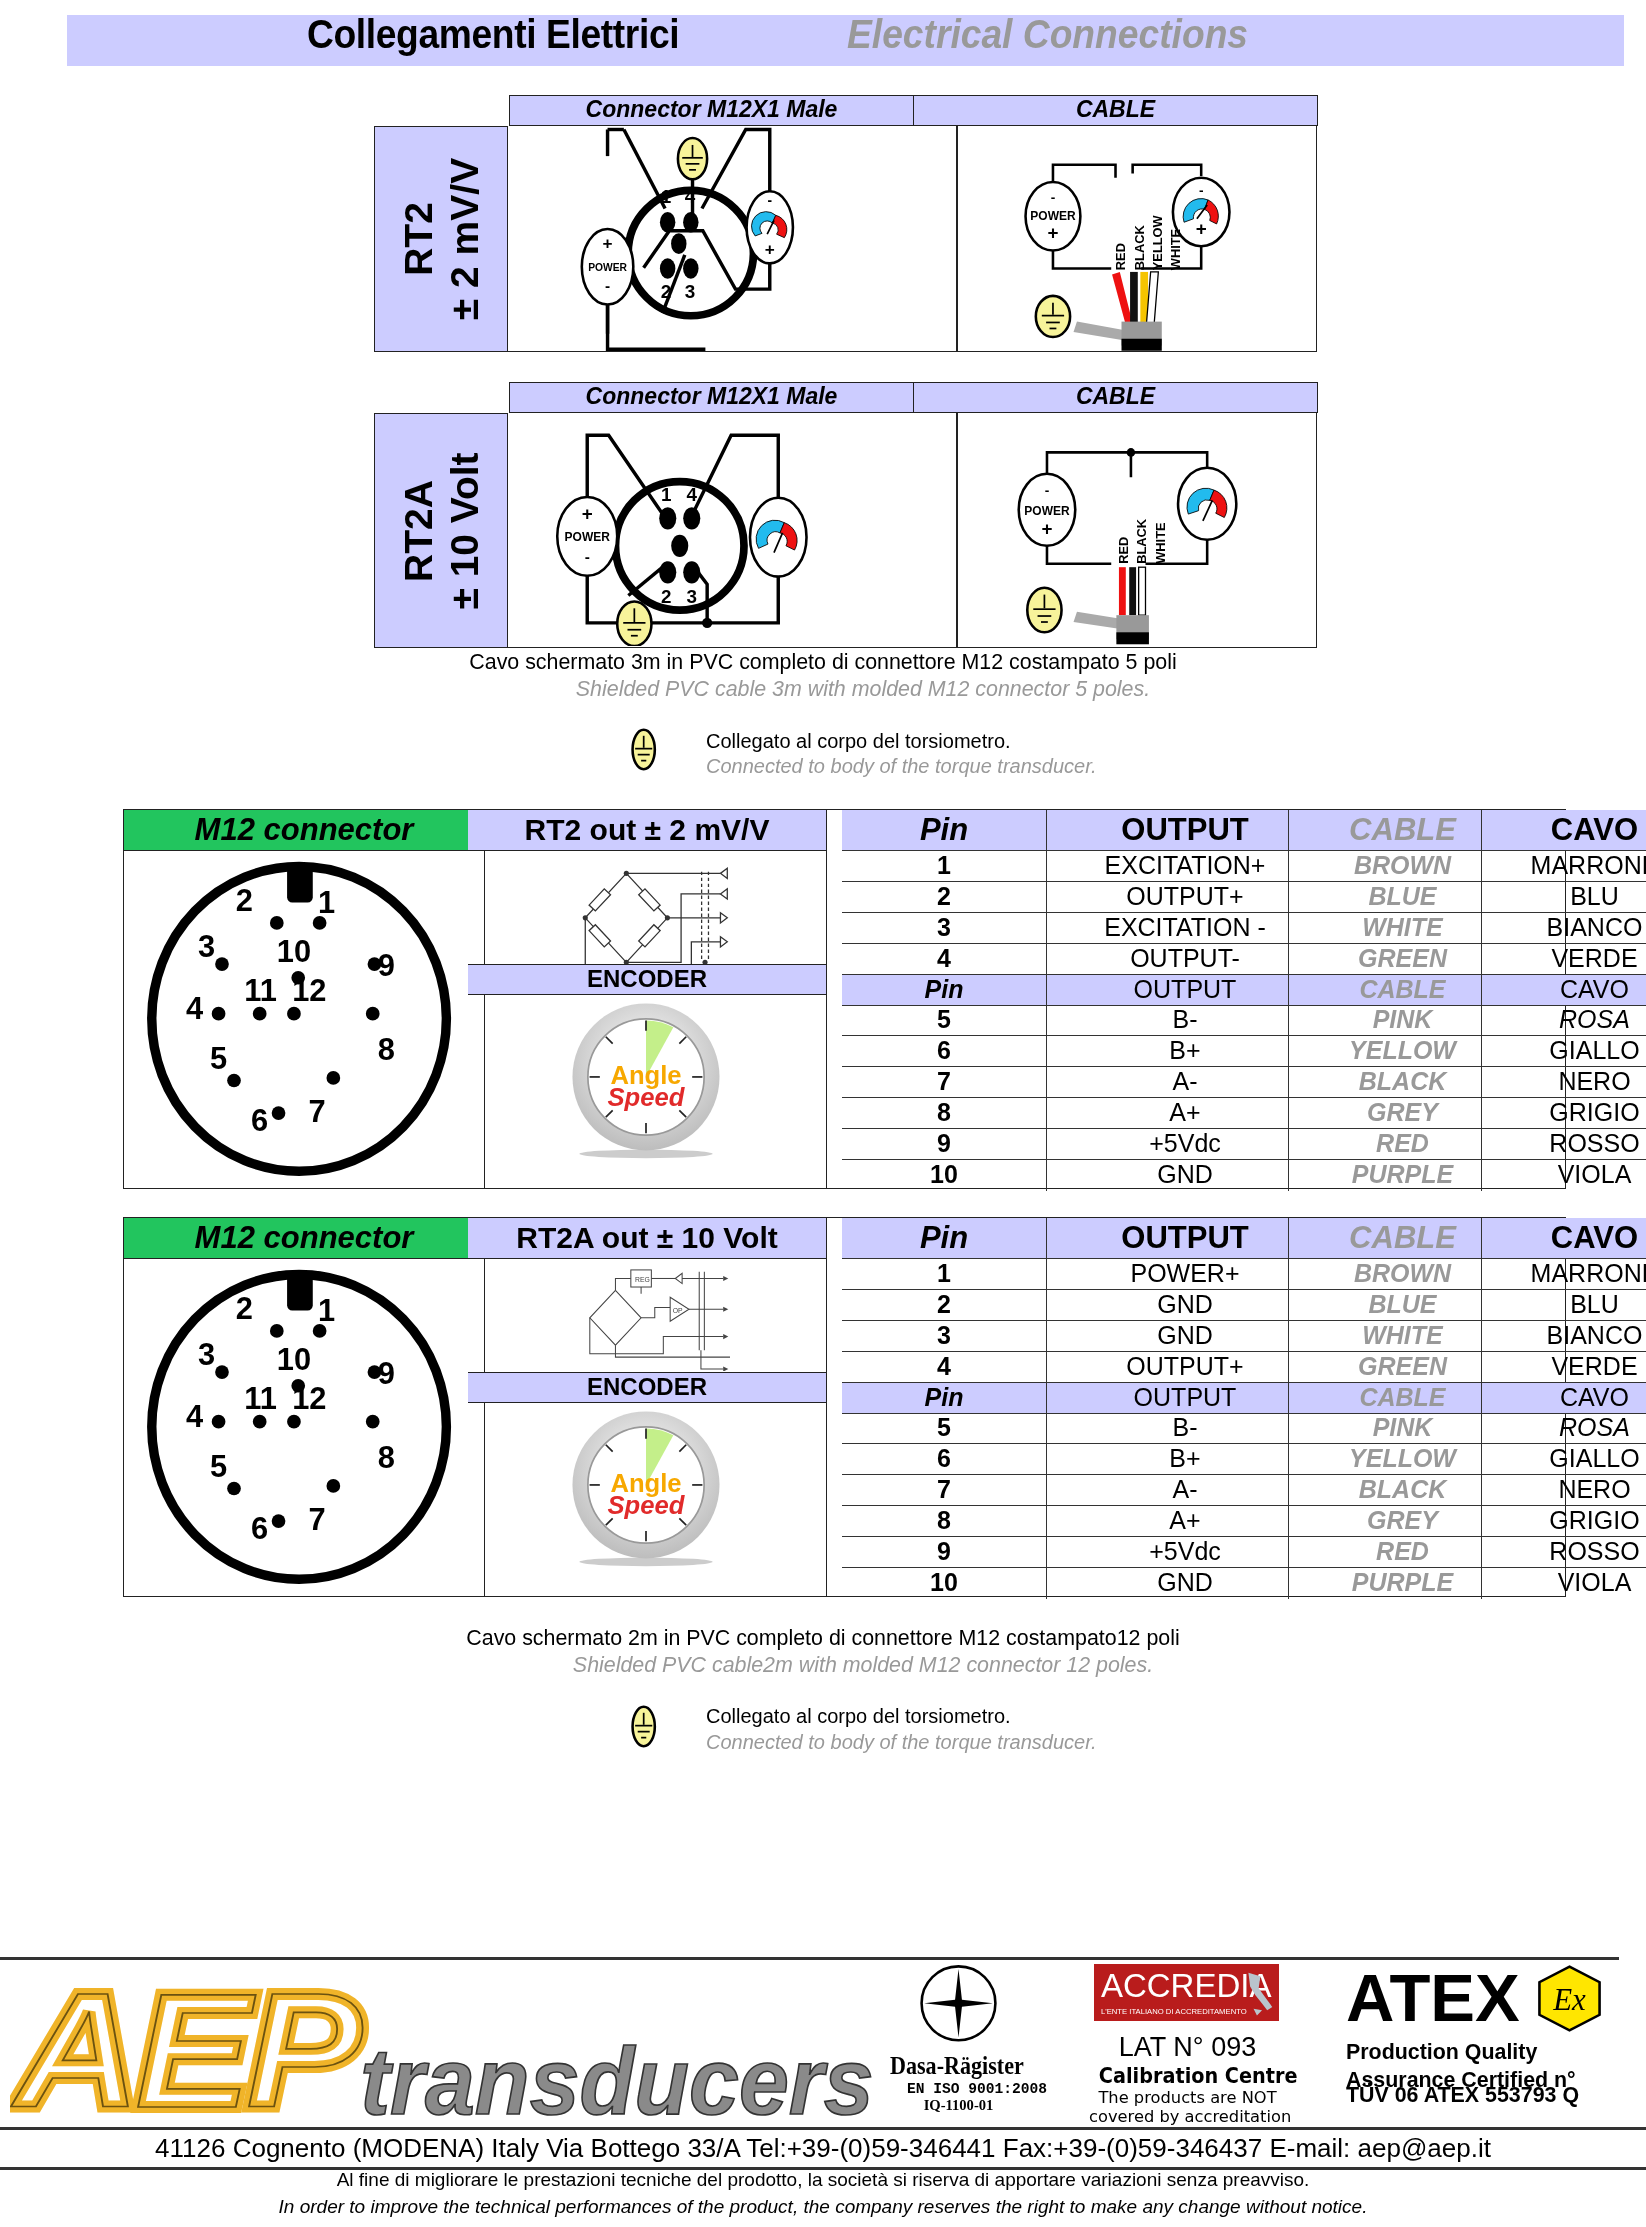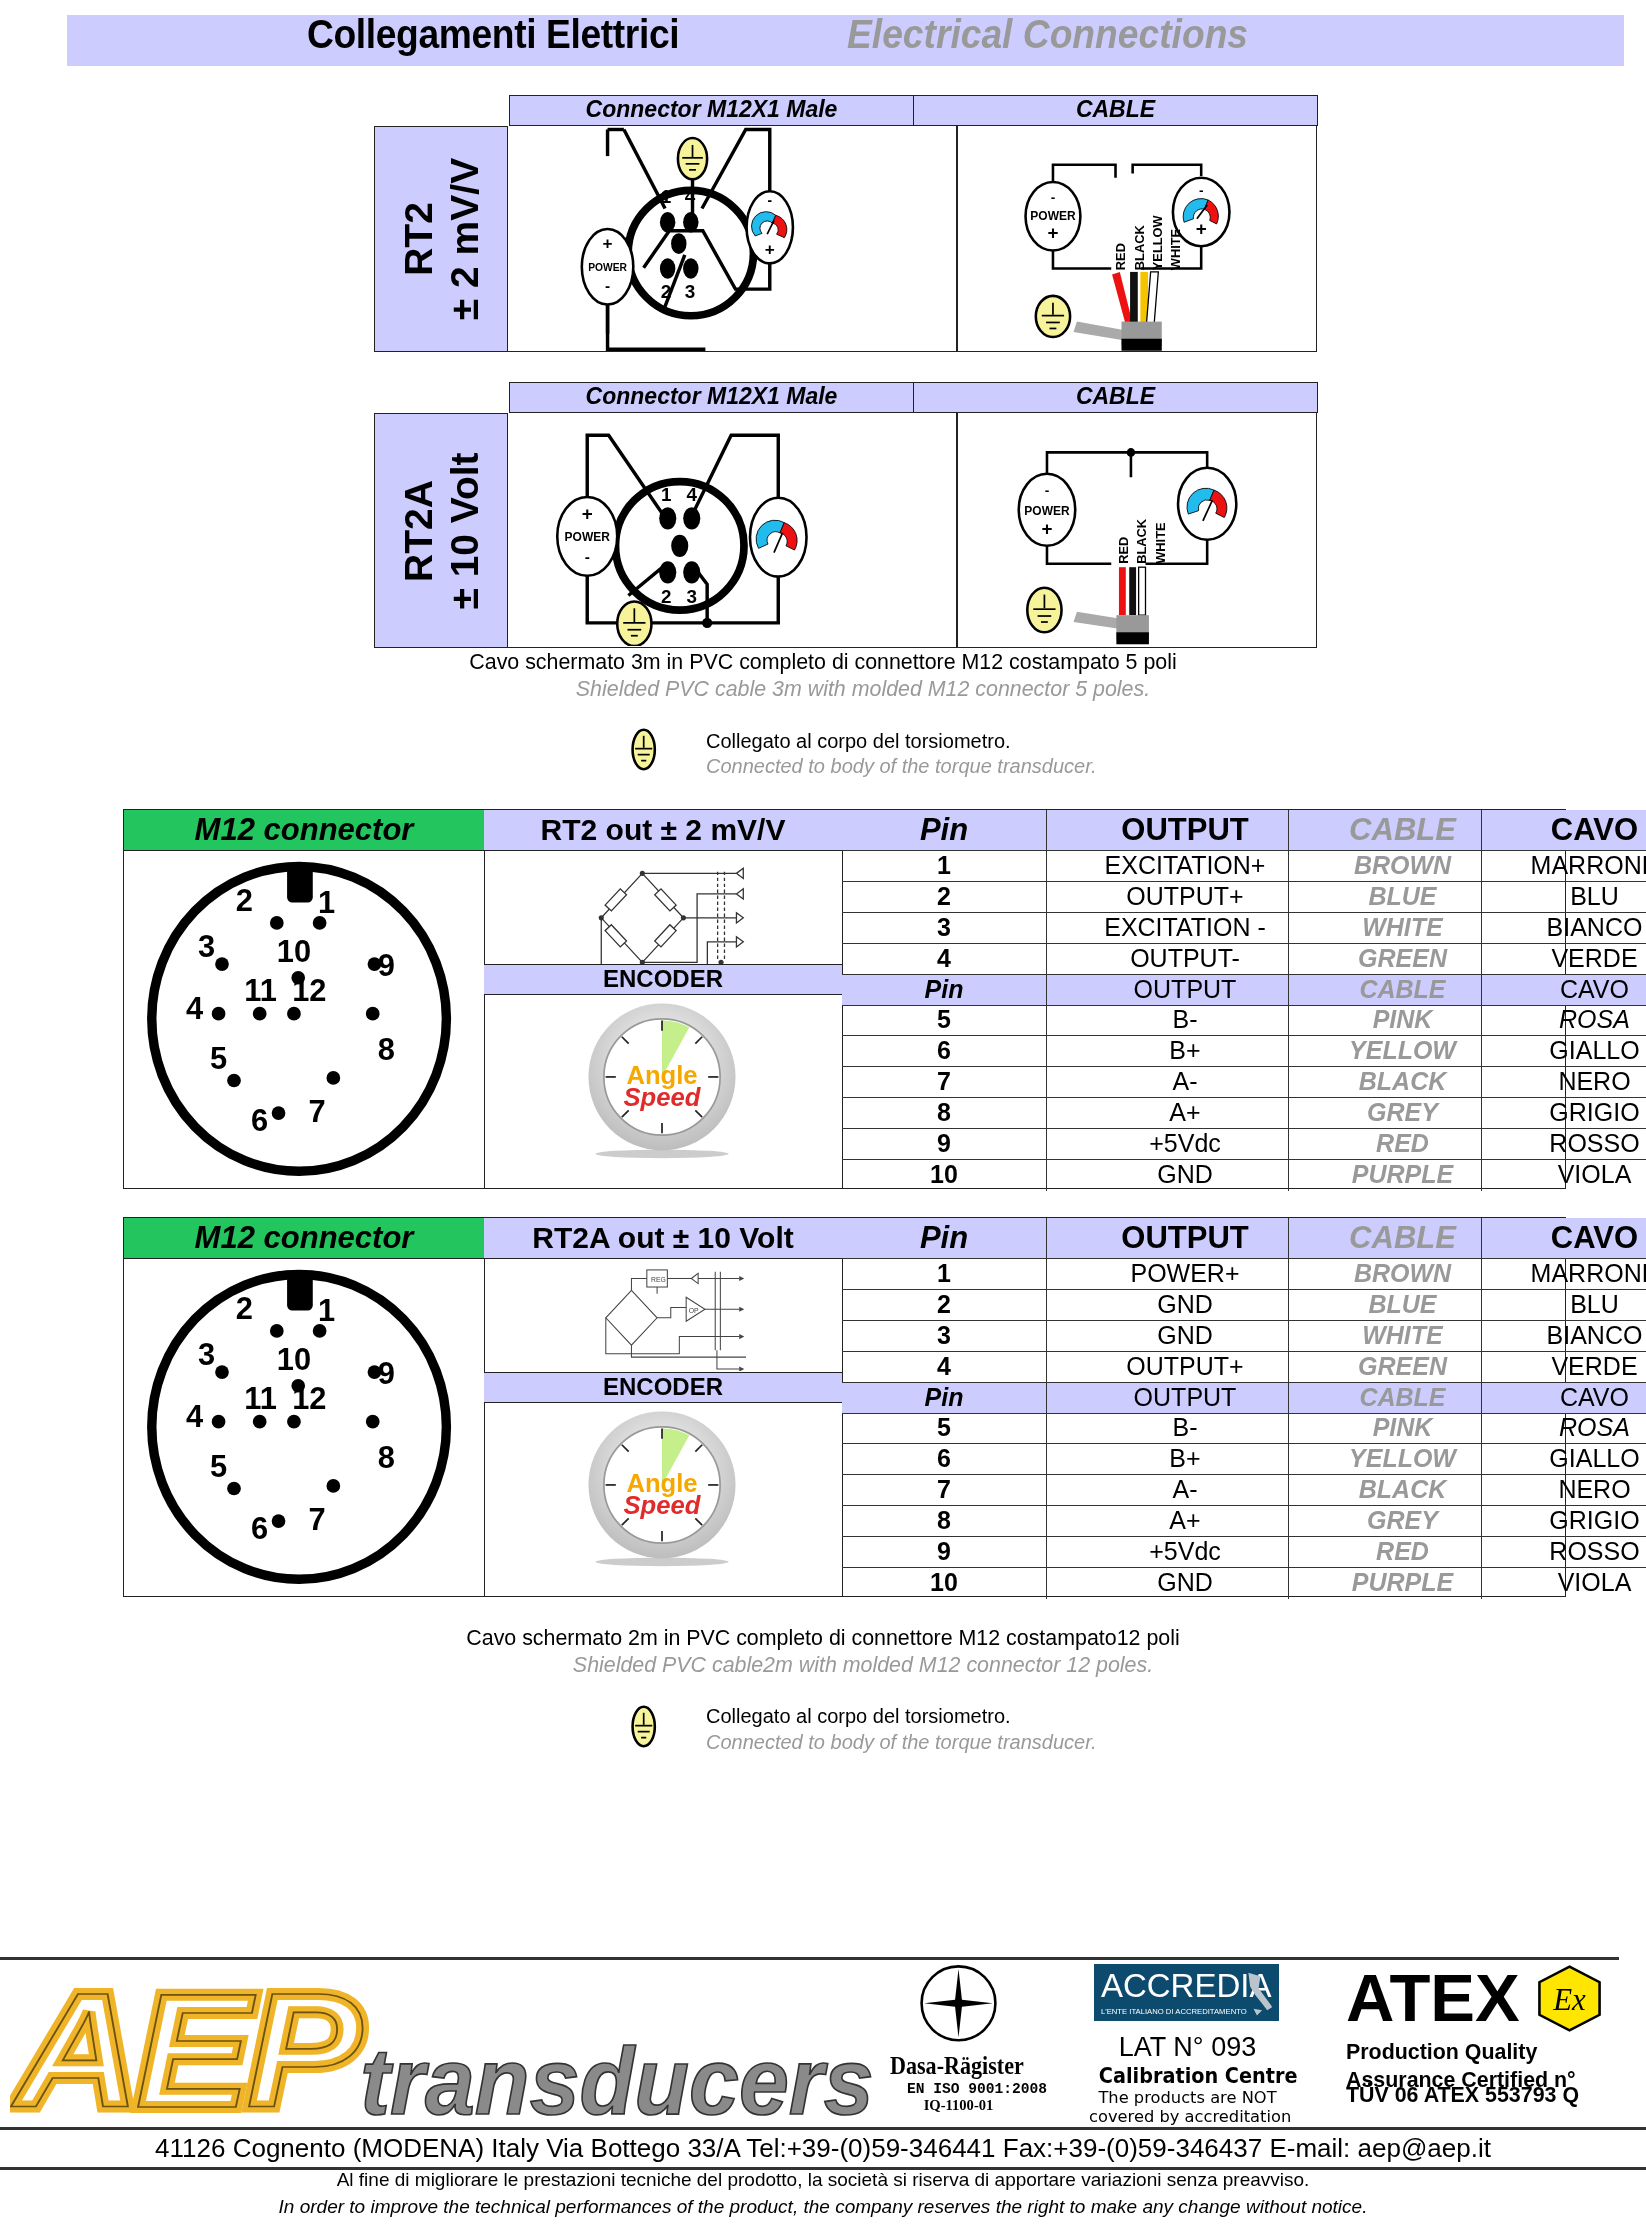--- a/index.html
+++ b/index.html
@@ -43,7 +43,7 @@
   .sub-hdr .hdr-cable{font-weight:bold;}
   .ptab .leftcol{position:absolute;left:0;top:0;width:360px;bottom:0;border-right:1.7px solid #222;}
   .ptab .leftcol .h{height:41px;background:#22c55e;border-bottom:1.7px solid #222;box-sizing:border-box;text-align:center;font-size:31px;line-height:39px;font-weight:bold;font-style:italic;}
-  .ptab .midcol{position:absolute;left:360px;top:0;width:358px;bottom:0;border-right:1.7px solid #222;}
+  .ptab .midcol{position:absolute;left:344px;top:0;width:358px;bottom:0;border-right:1.7px solid #222;}
   .ptab .midcol .h{height:41px;background:#ccccff;border-bottom:1.7px solid #222;box-sizing:border-box;text-align:center;font-size:30px;line-height:39px;font-weight:bold;}
   .ptab .midcol .enc{position:absolute;left:0;width:100%;height:31px;background:#ccccff;border-top:1.7px solid #222;border-bottom:1.7px solid #222;box-sizing:border-box;text-align:center;font-size:24px;font-weight:bold;line-height:27.4px;}
   .ptab .rightcol{position:absolute;left:718px;top:0;right:0;bottom:0;}

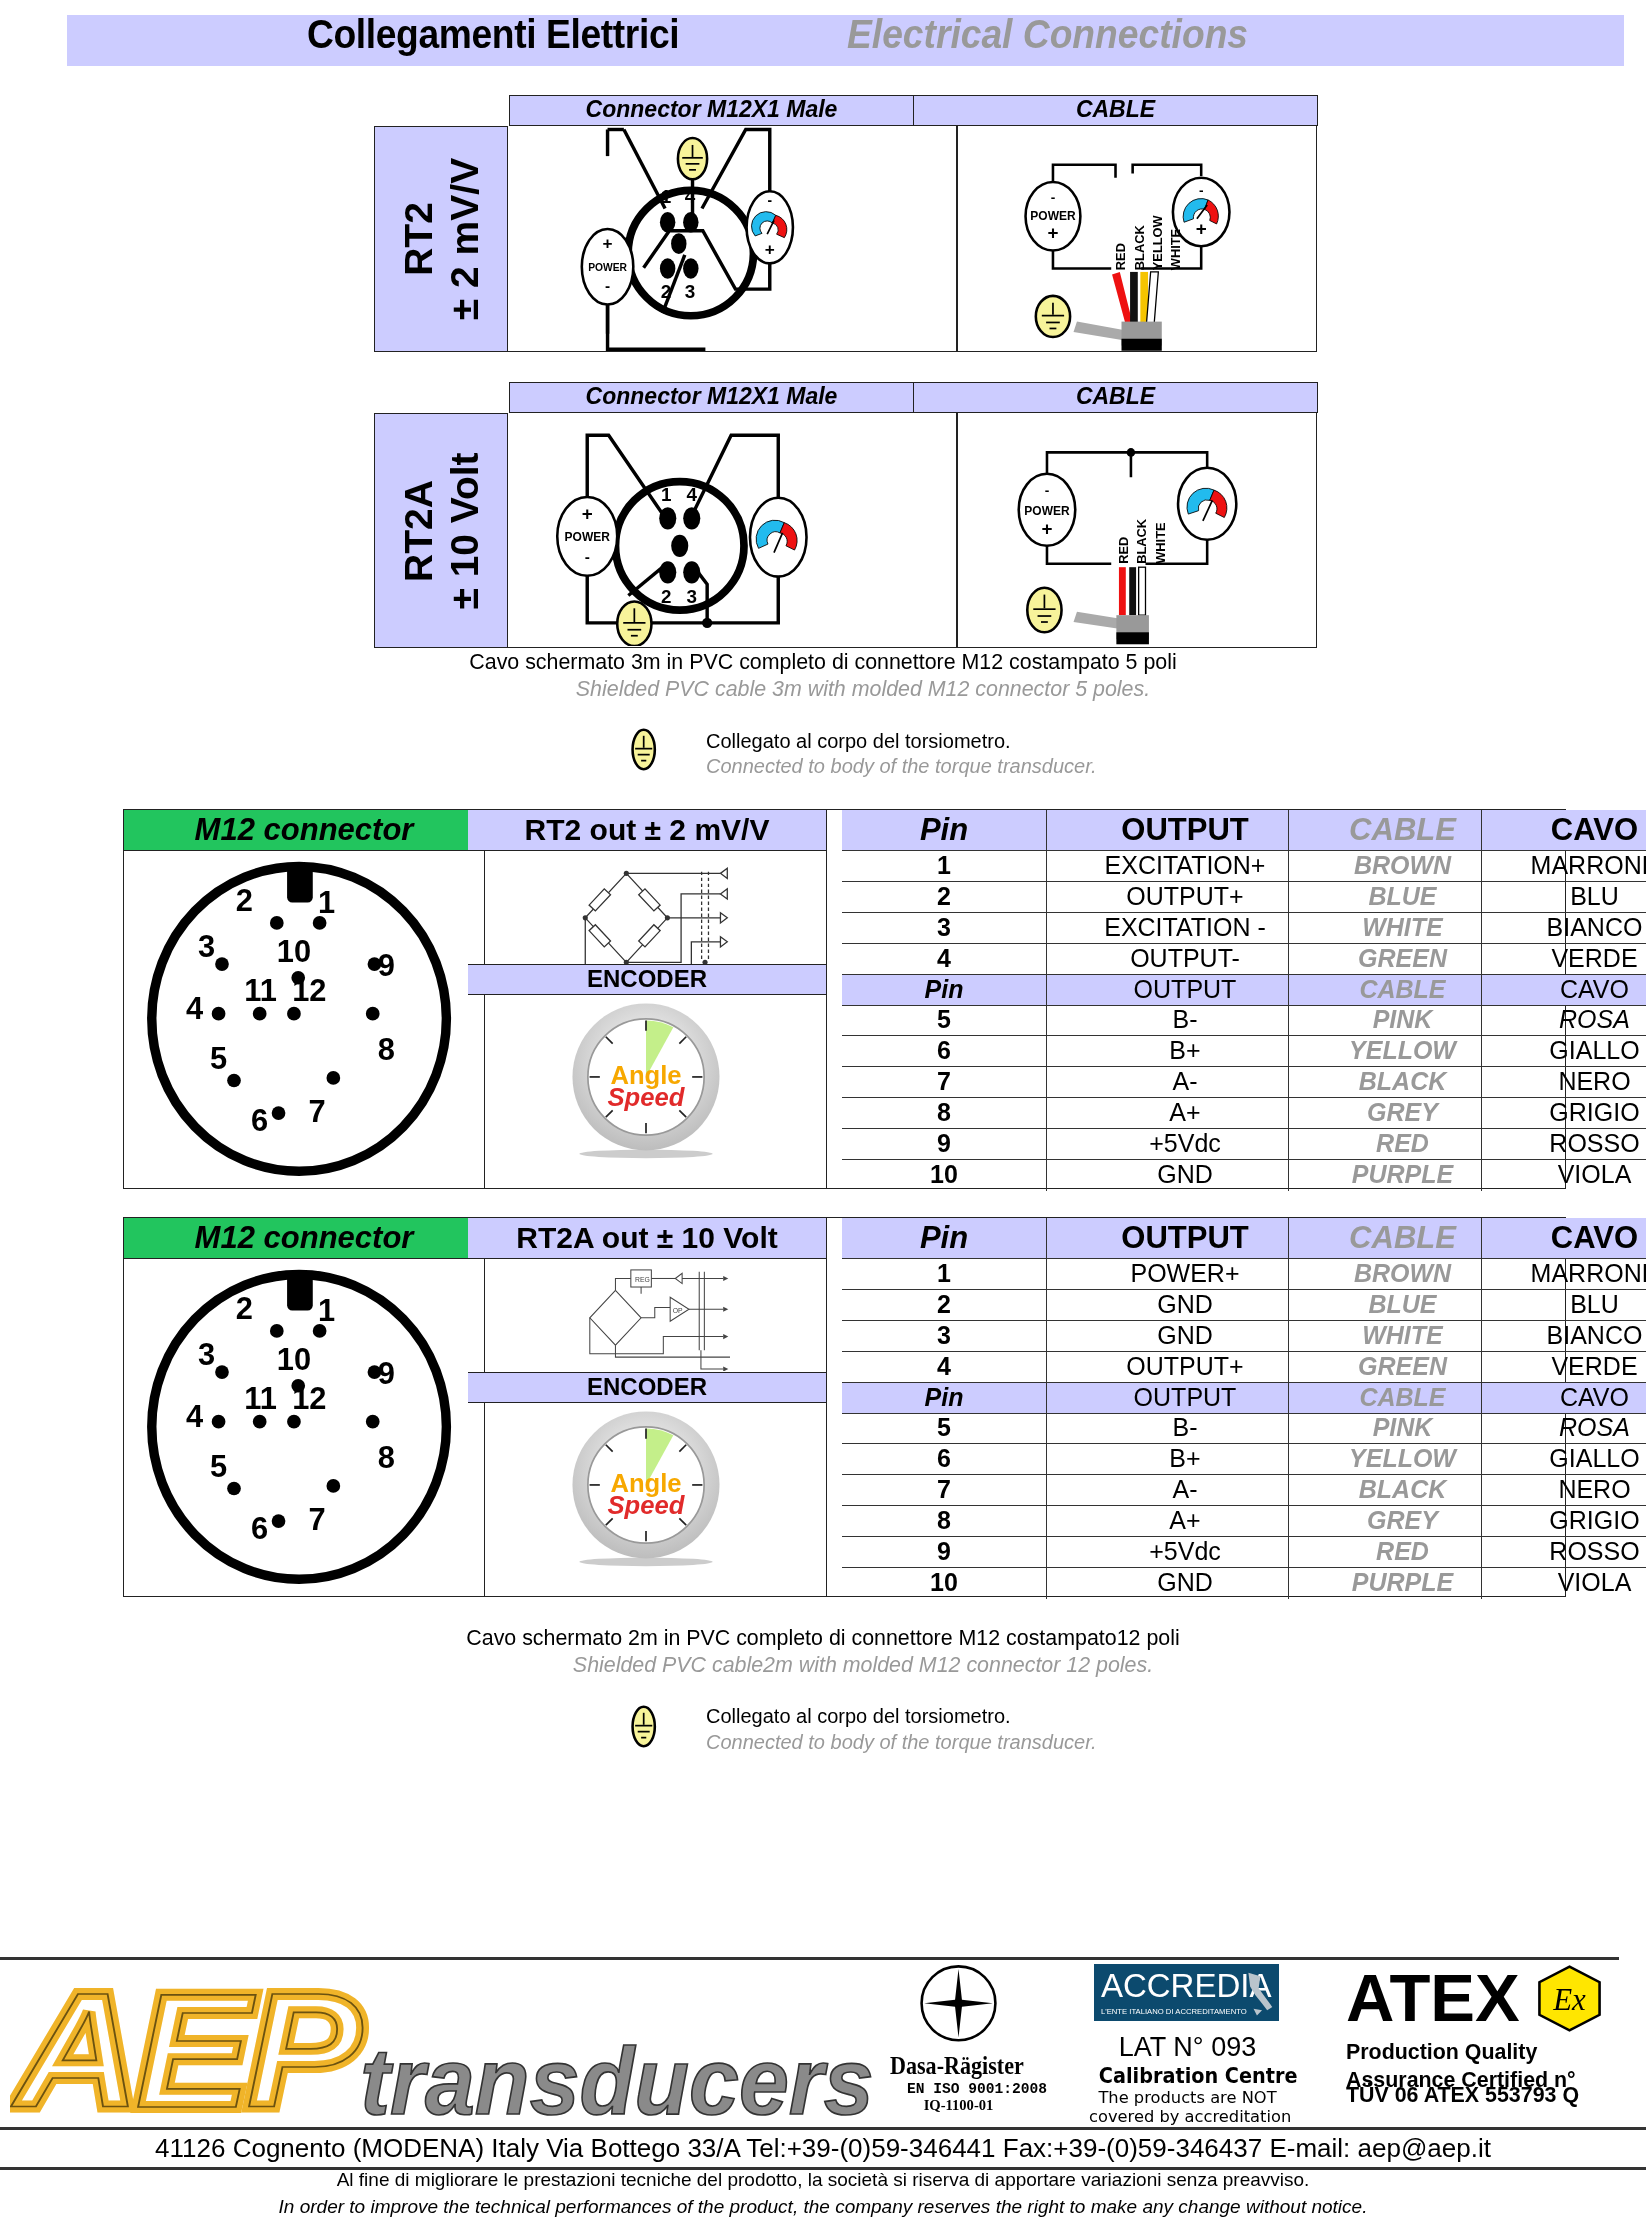--- a/index.html
+++ b/index.html
@@ -54,7 +54,7 @@
   .disc{left:0;width:1646px;text-align:center;font-size:19px;}
   .logo-aep{left:10.3px;top:1970px;}
   .dasa{left:907px;top:1962px;width:103px;text-align:center;}
-  .accredia-box{left:1094px;top:1964px;width:185px;height:57px;background:#0c4a6e;color:#fff;}
+  .accredia-box{left:1094px;top:1964px;width:185px;height:57px;background:#b91c1c;color:#fff;}
   .atex{left:1346px;top:1963px;}
 </style>
 </head>

